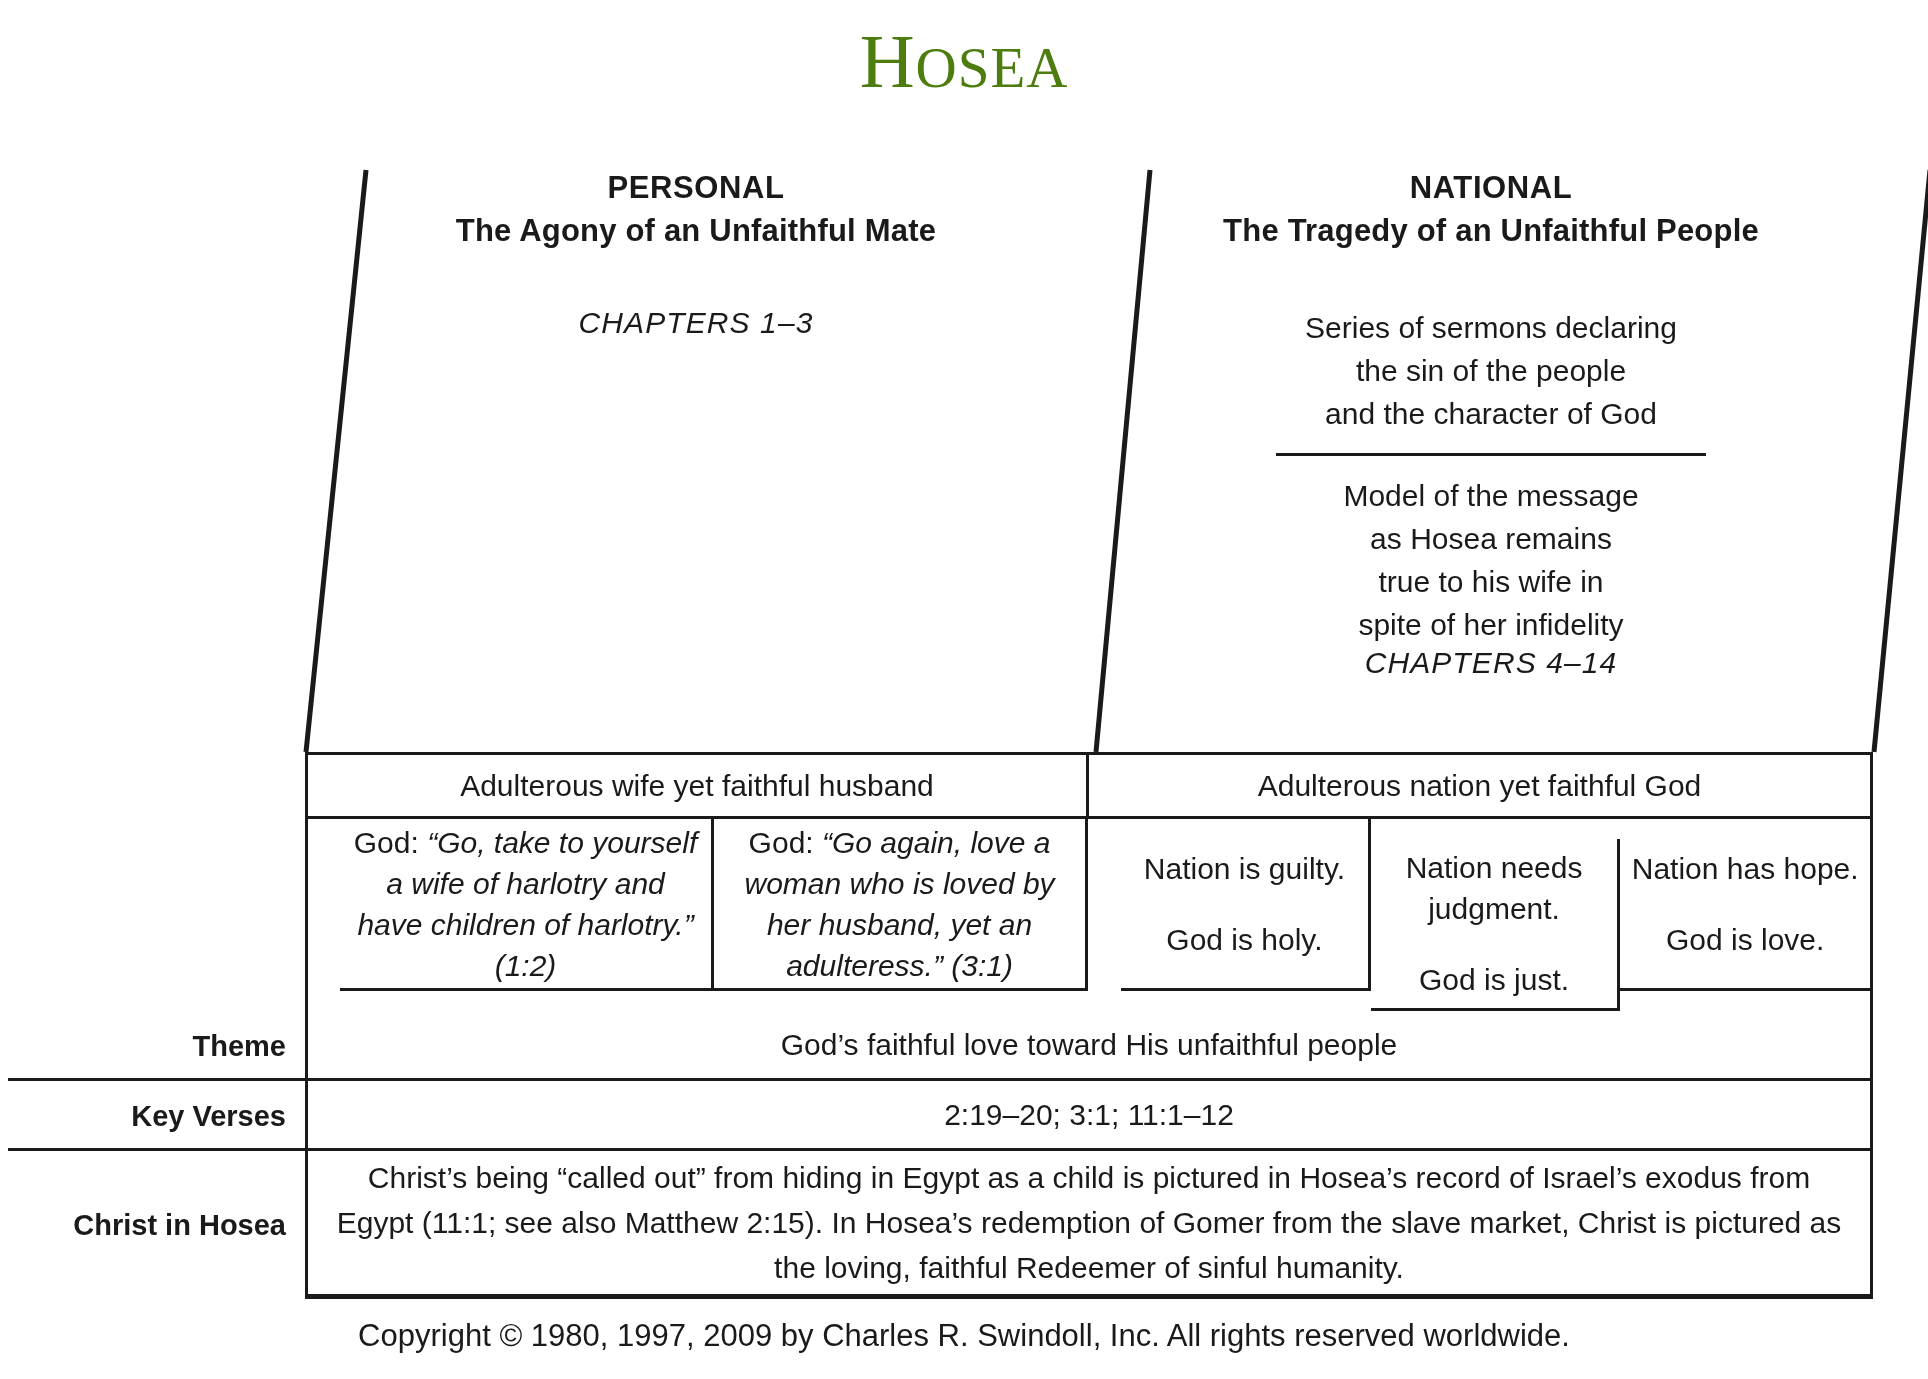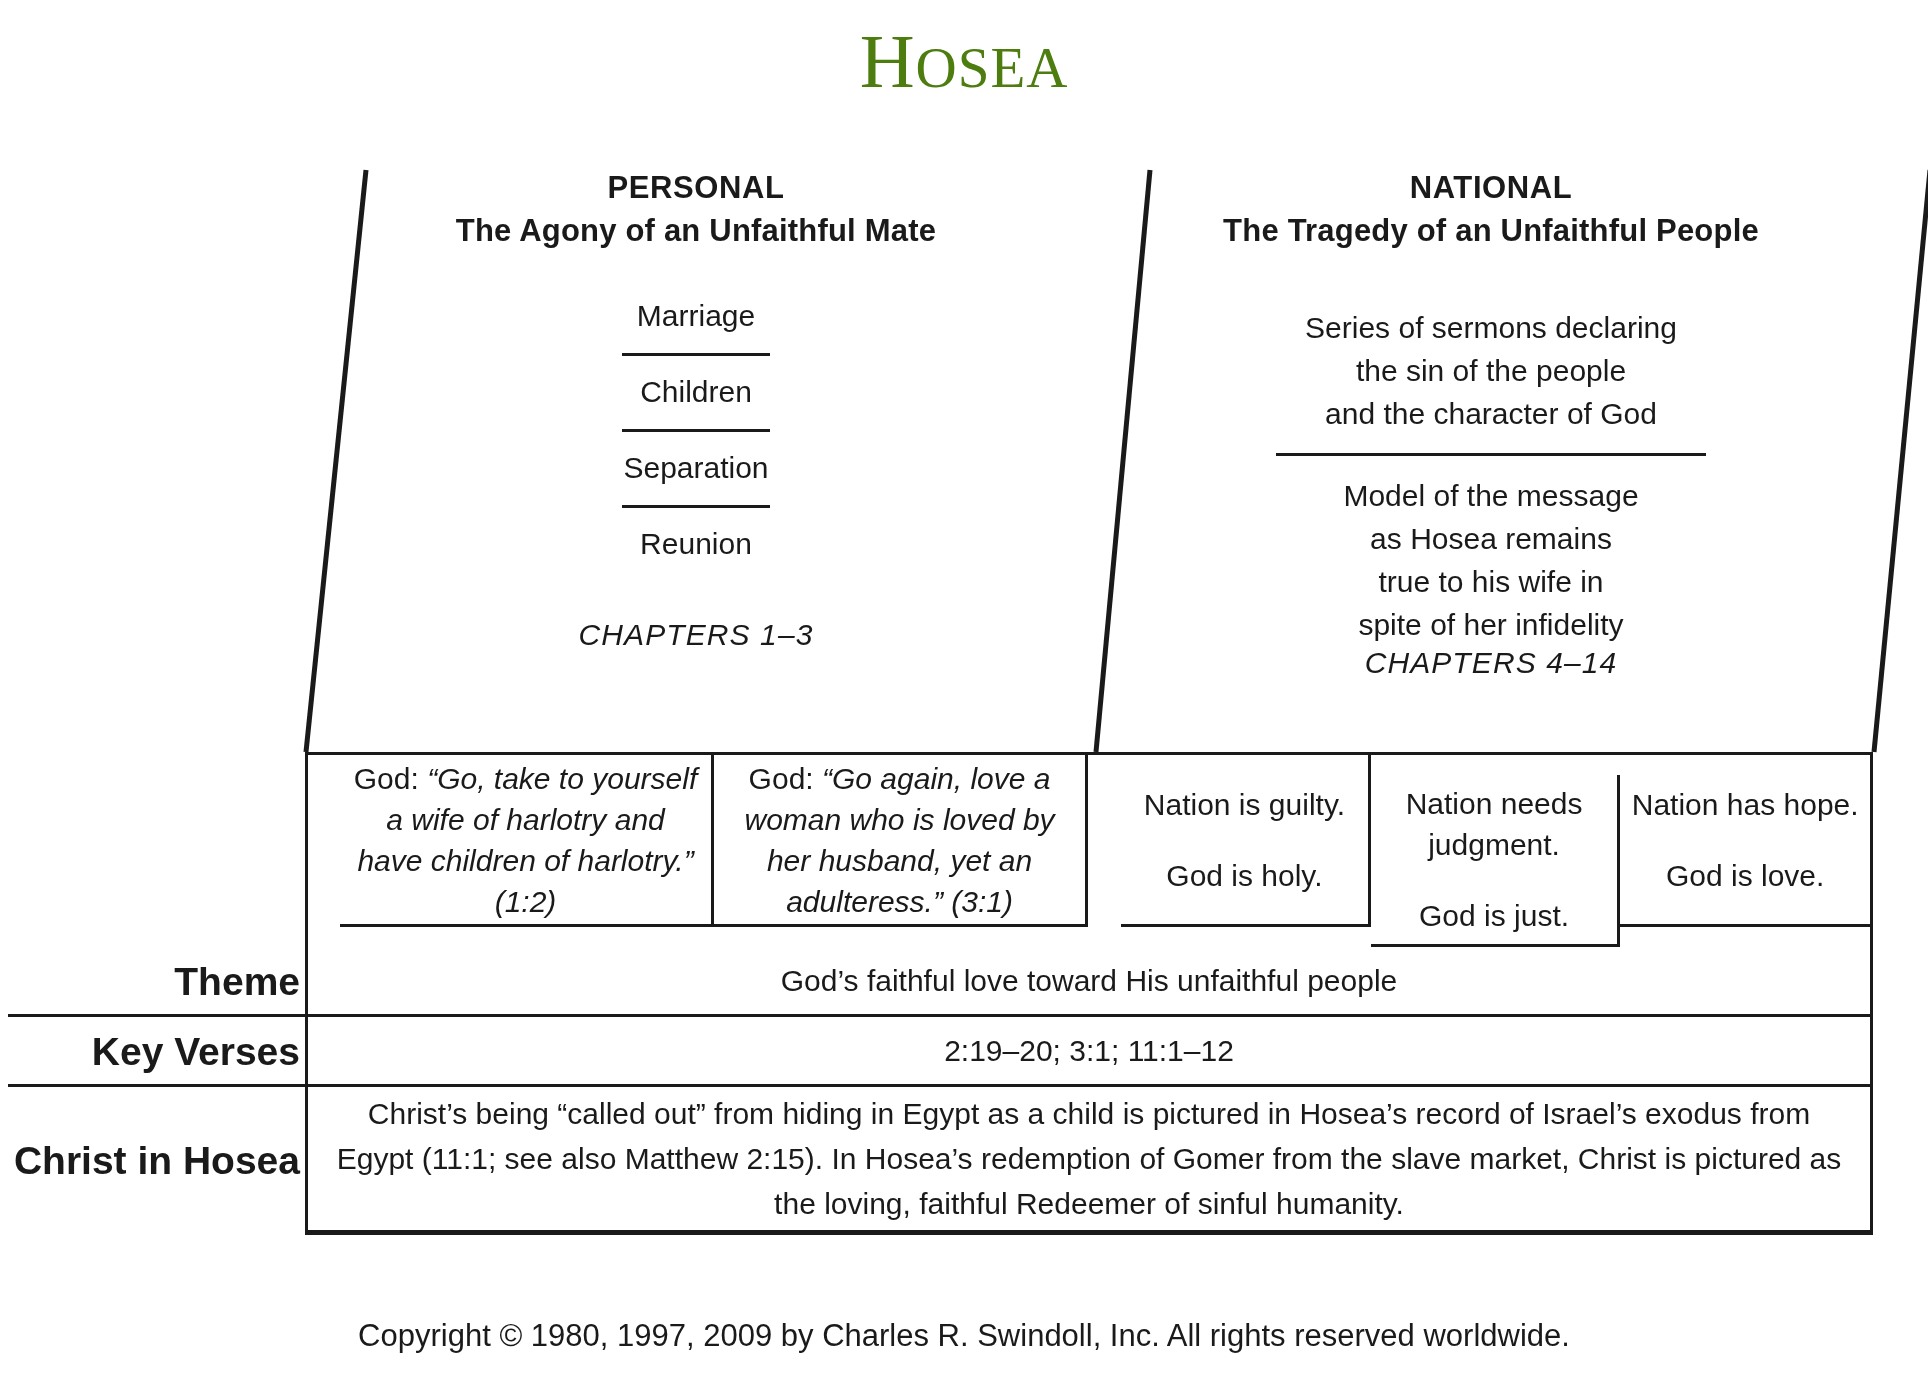--- a/index.html
+++ b/index.html
@@ -203,15 +203,6 @@
   <div class="col-kicker">PERSONAL</div>
   <div class="col-heading">The Agony of an Unfaithful Mate</div>
 
-  <div class="stack-list">
-    <div class="stack-item">Marriage</div>
-    <div class="stack-rule"></div>
-    <div class="stack-item">Children</div>
-    <div class="stack-rule"></div>
-    <div class="stack-item">Separation</div>
-    <div class="stack-rule"></div>
-    <div class="stack-item">Reunion</div>
-  </div>
 
   <div class="chapters">CHAPTERS 1–3</div>
 </div>

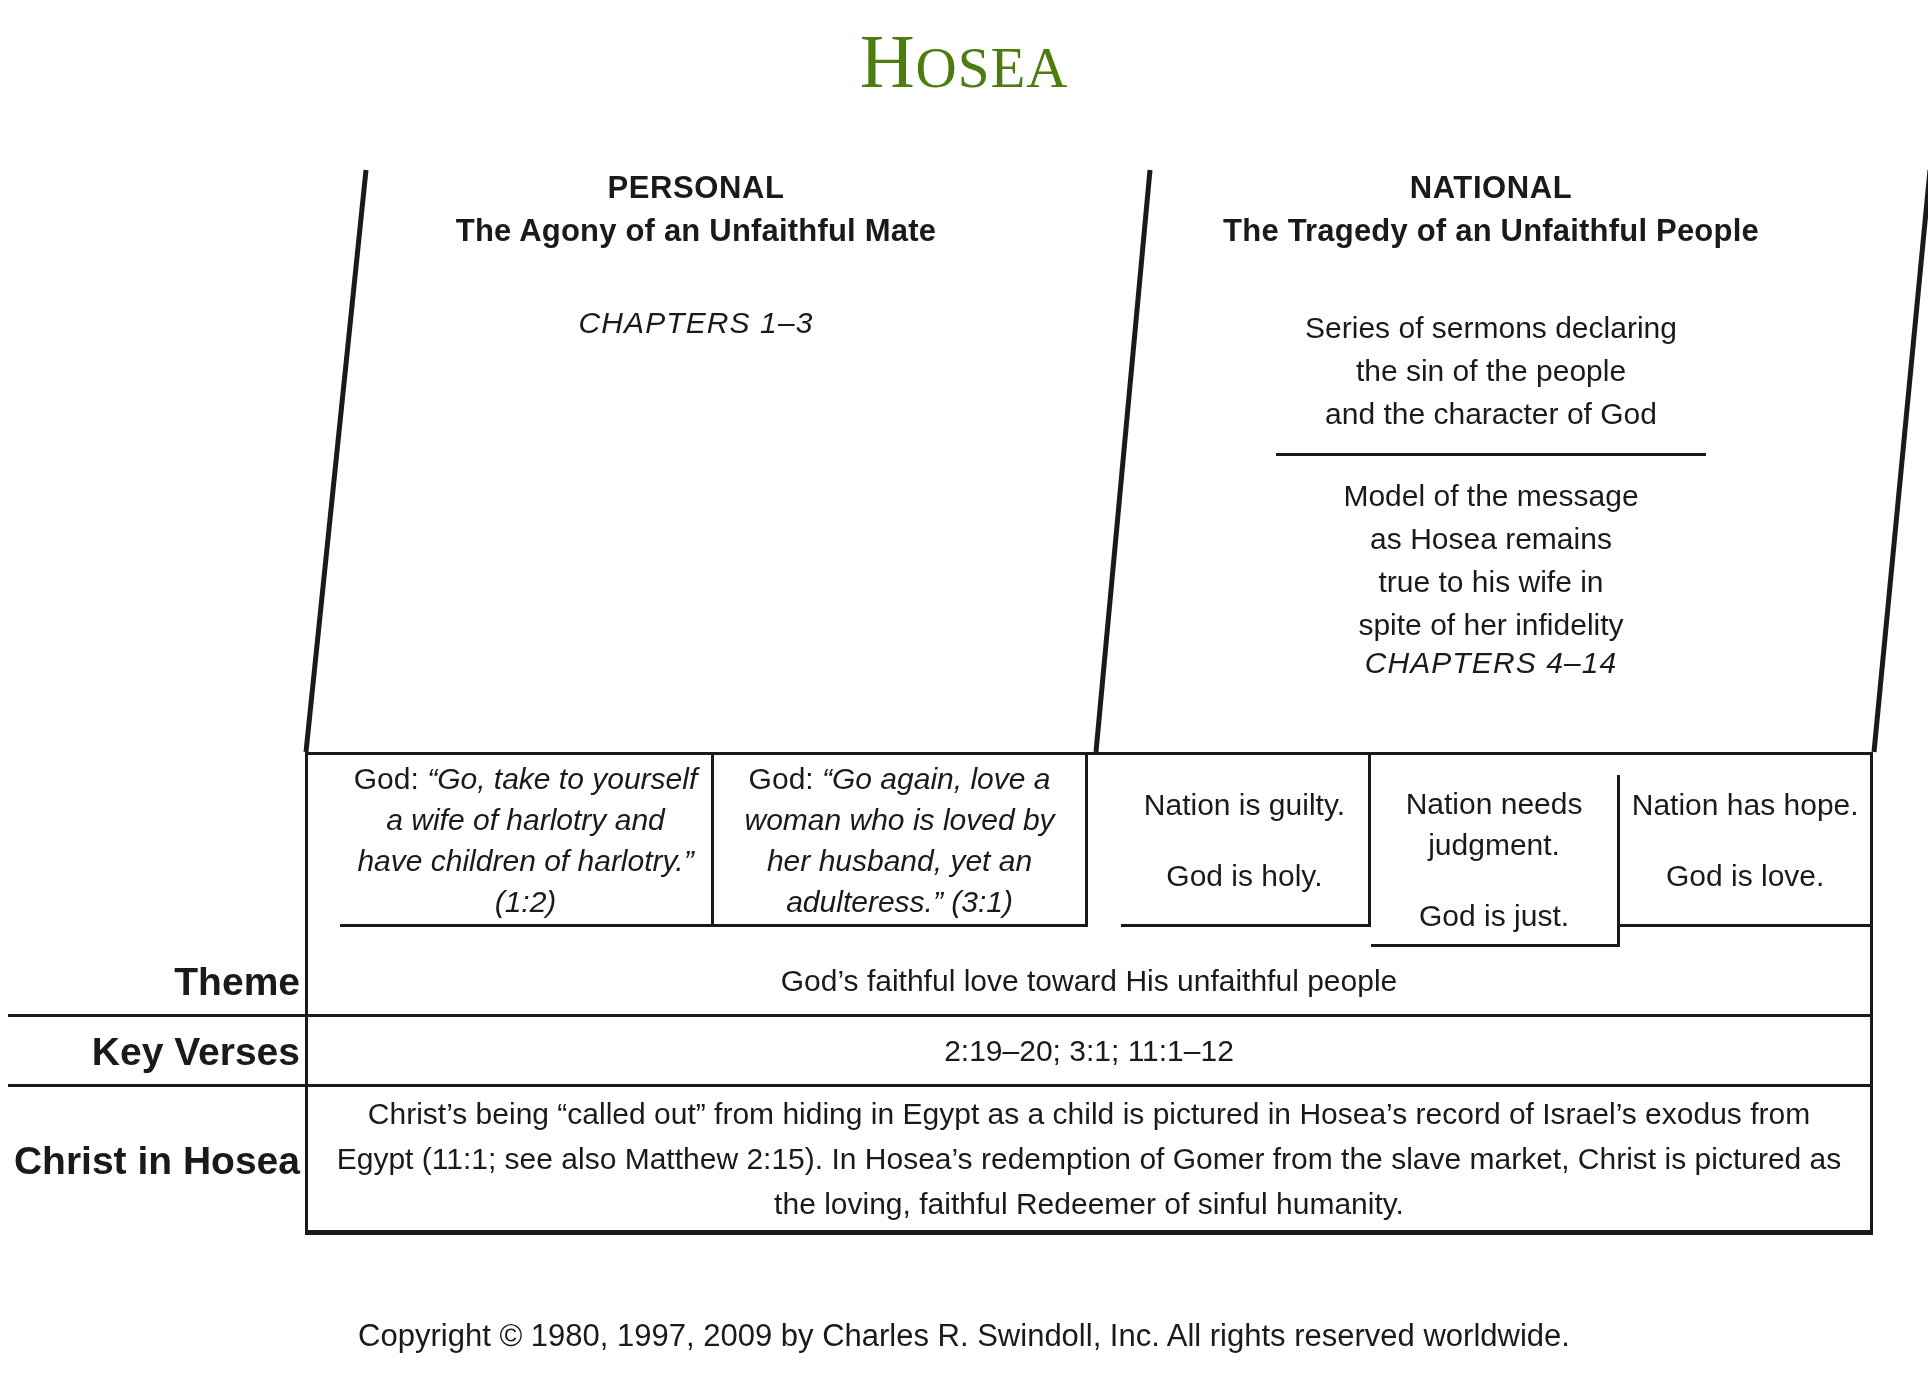--- a/index.html
+++ b/index.html
@@ -231,6 +231,10 @@
 
 <div id="lower-table">
 
+  <div class="trow" id="row-summary">
+    <div class="tcell vdiv" id="cell-summary-left">Adulterous wife yet faithful husband</div>
+    <div class="tcell" id="cell-summary-right">Adulterous nation yet faithful God</div>
+  </div>
 
   <div class="trow" id="row-quotes">
     <div class="tcell vdiv" id="cell-q1">

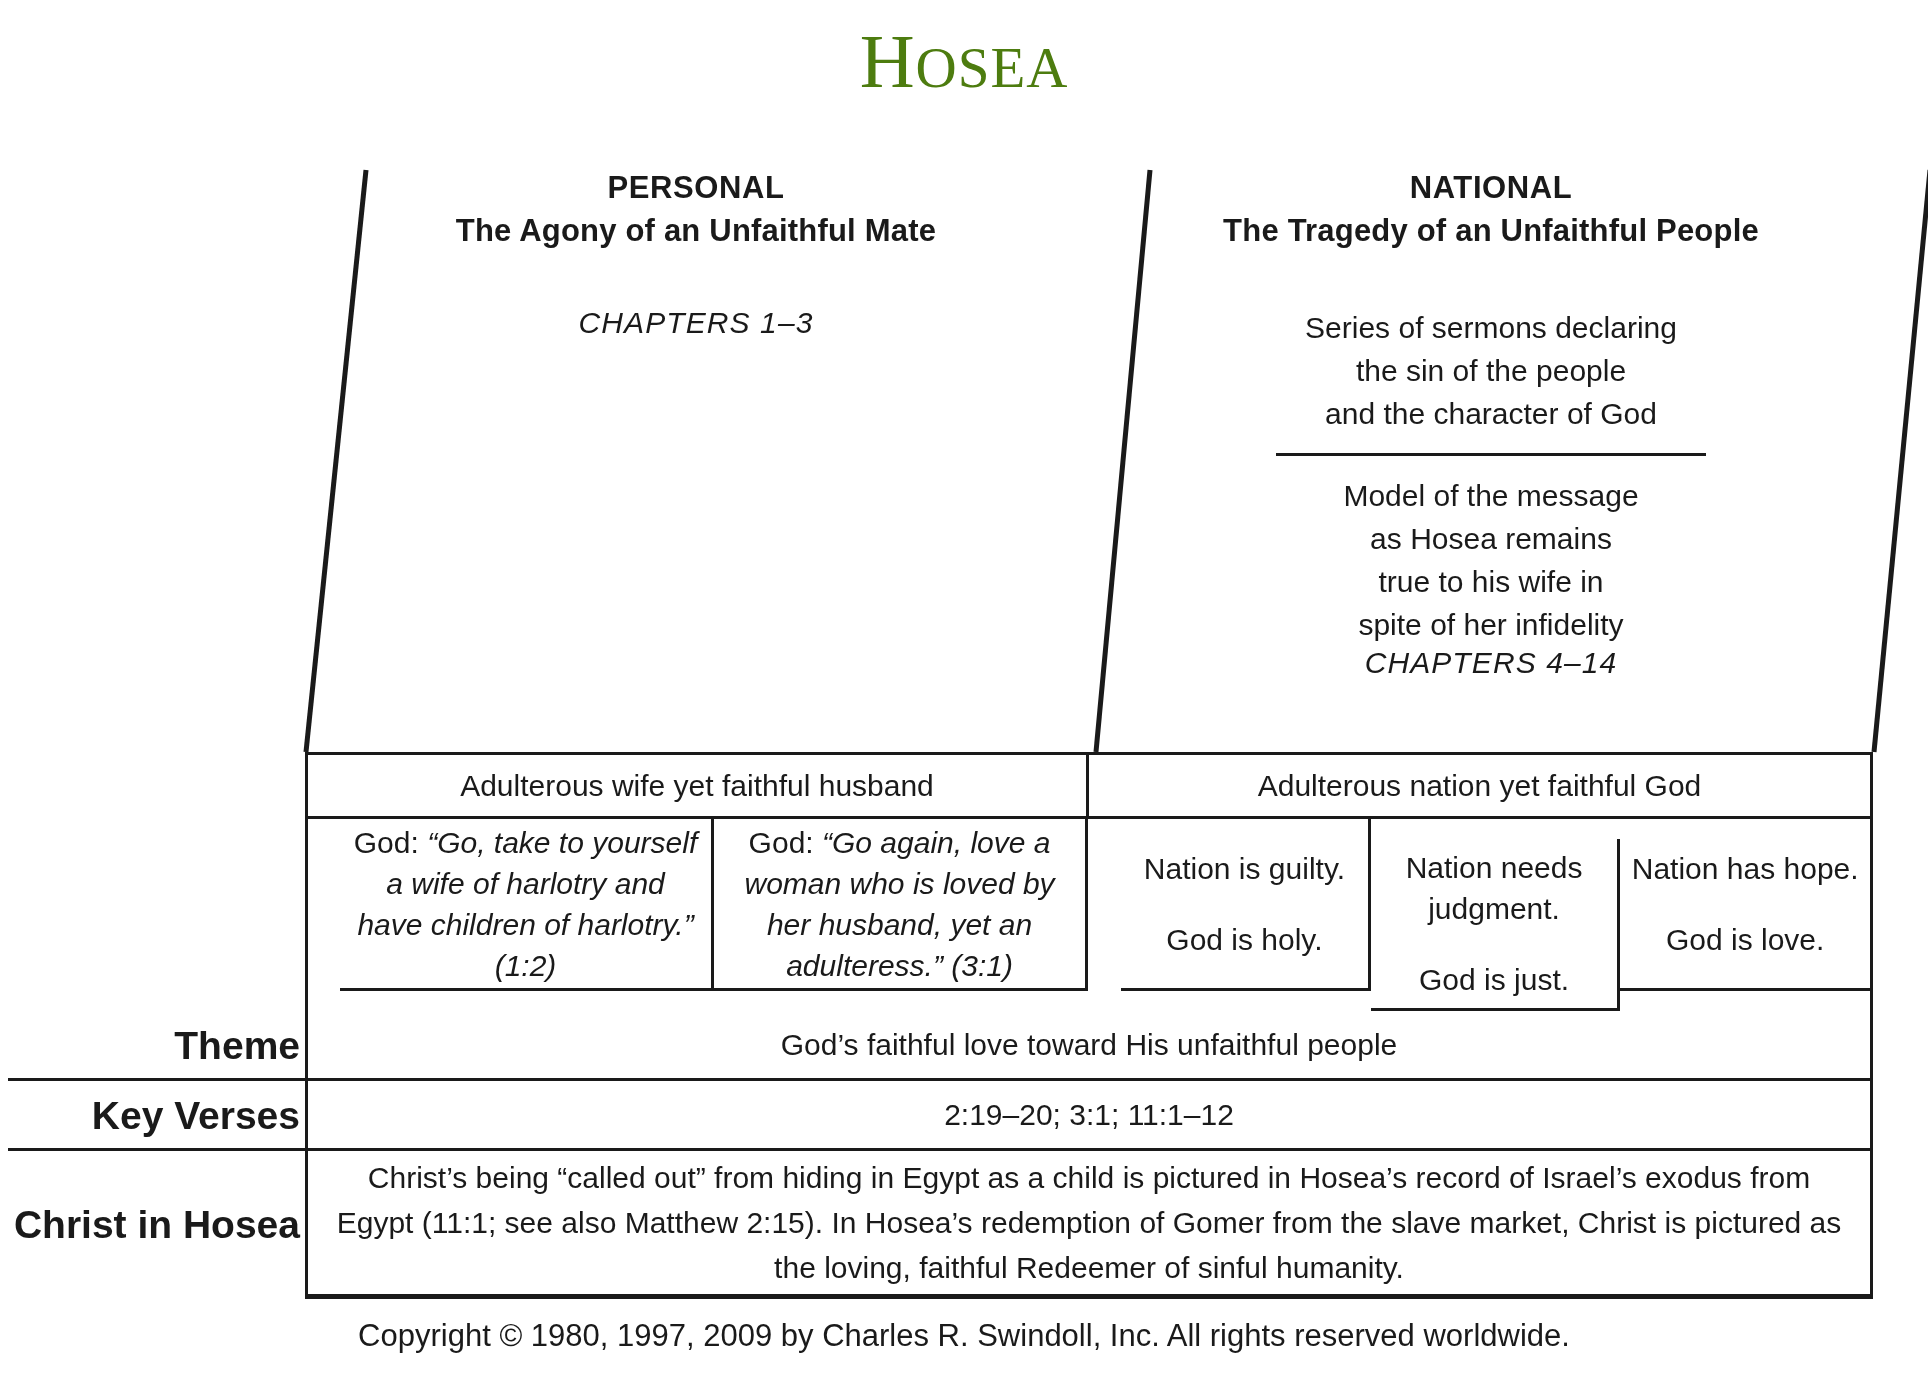--- a/index.html
+++ b/index.html
@@ -150,9 +150,9 @@
     display: flex;
     align-items: center;
     justify-content: flex-end;
-    padding-right: 8px;
+    padding-right: 22px;
     box-sizing: border-box;
-    font-size: 39px;
+    font-size: 29px;
     font-weight: bold;
   }
   #row-theme .tcell { width: 100%; height: 70px; }

